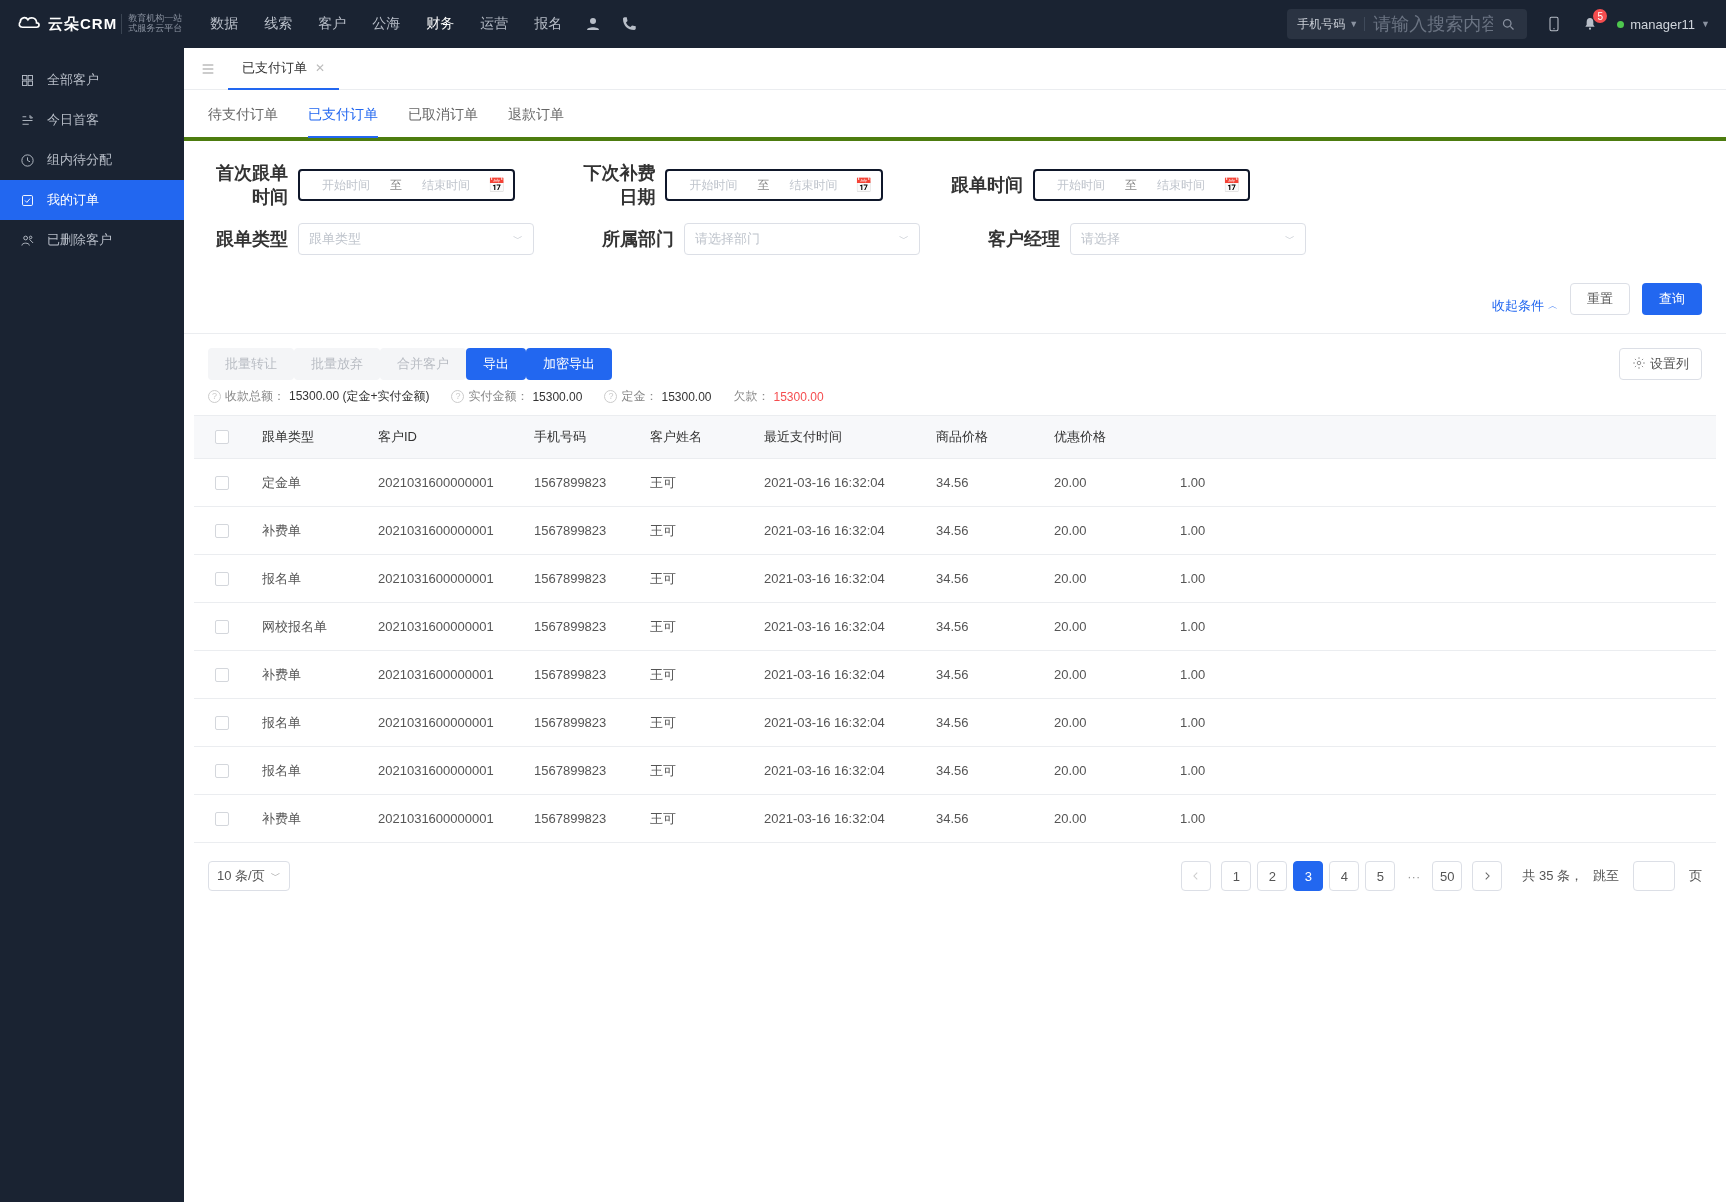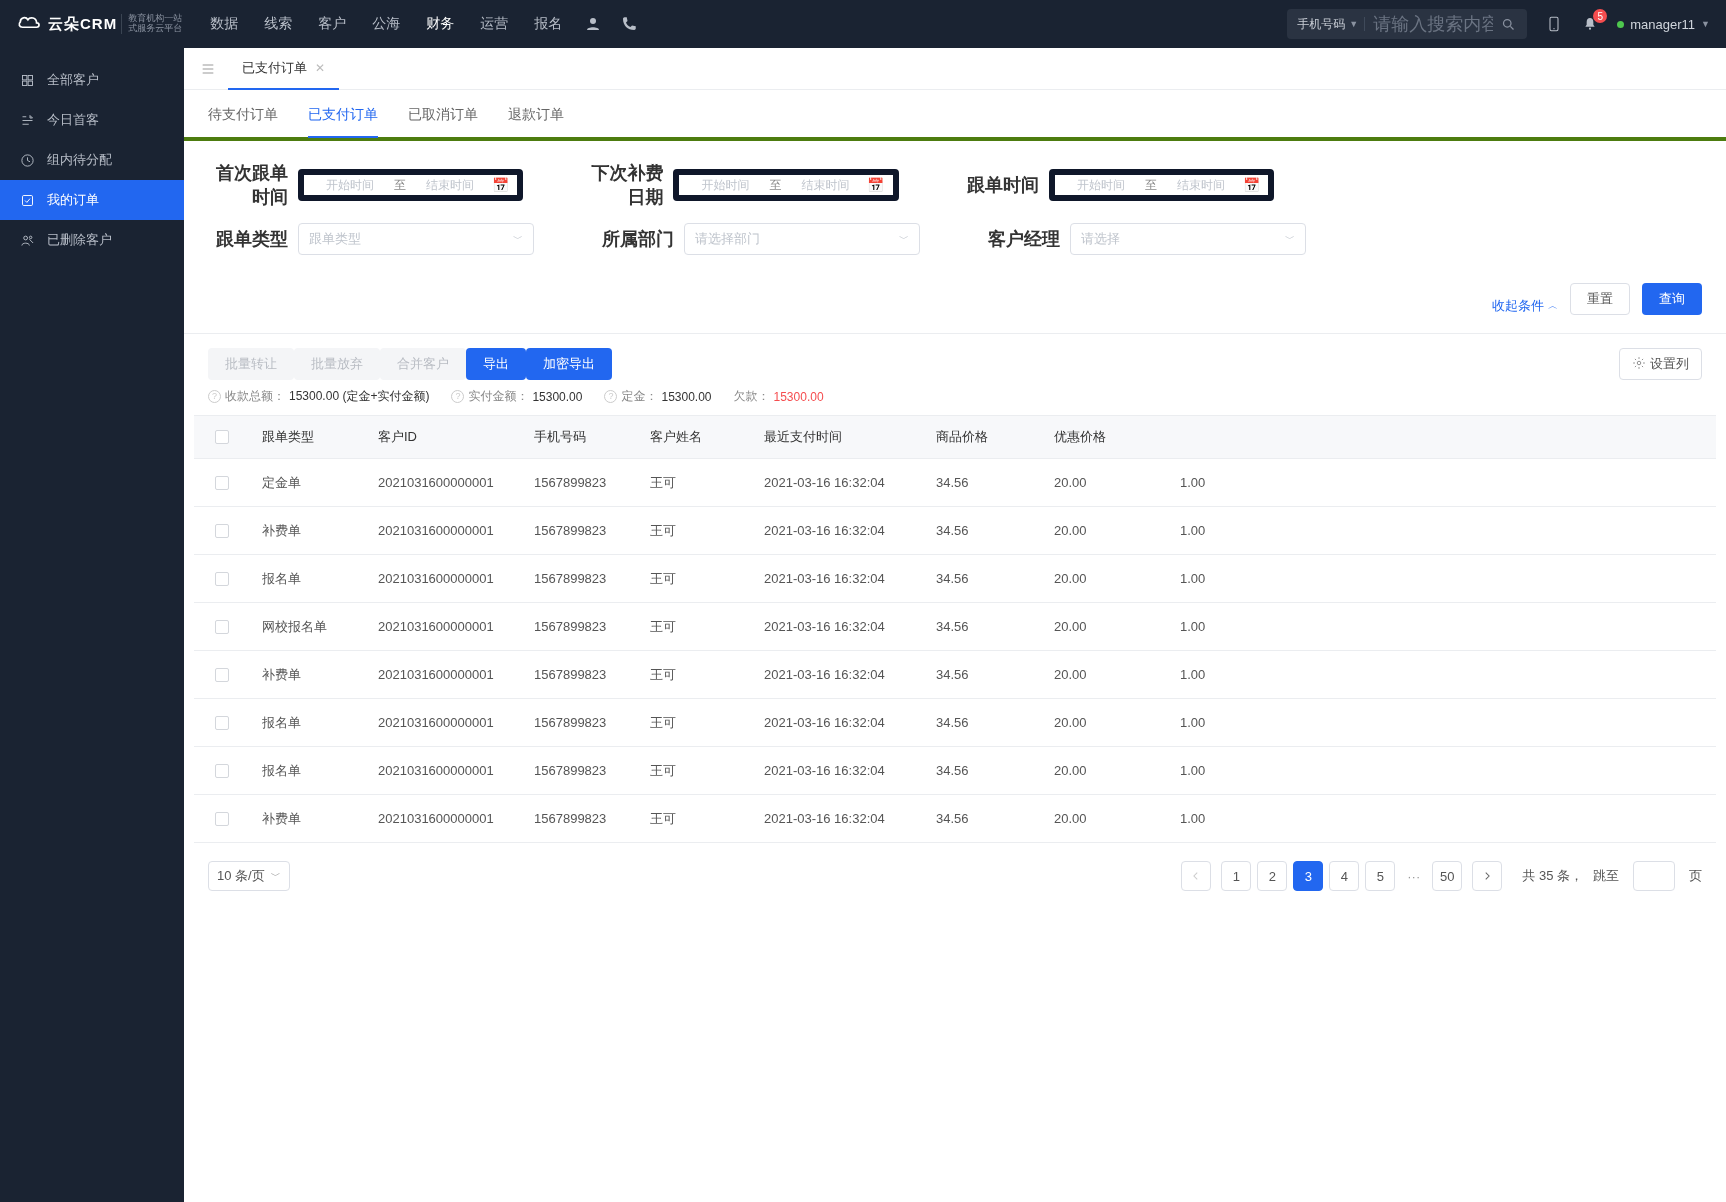--- a/index.html
+++ b/index.html
@@ -56,7 +56,7 @@
 .filter-row { display: flex; gap: 60px; margin-bottom: 14px; }
 .filter-item { display: flex; align-items: center; }
 .filter-label { width: 80px; text-align: right; color: #333; font-size: 18px; margin-right: 10px; font-weight: bold; }
-.date-range { display: flex; align-items: center; border: 6px solid #0f172a; border-radius: 4px; height: 32px; padding: 0 8px; }
+.date-range { display: flex; align-items: center; border: 2px solid #0f172a; border-radius: 4px; height: 32px; padding: 0 8px; }
 .date-input { border: none; outline: none; width: 76px; font-size: 12px; text-align: center; color: #333; }
 .date-input::placeholder { color: #bfc4cc; }
 .date-sep { color: #888; font-size: 12px; padding: 0 6px; }

